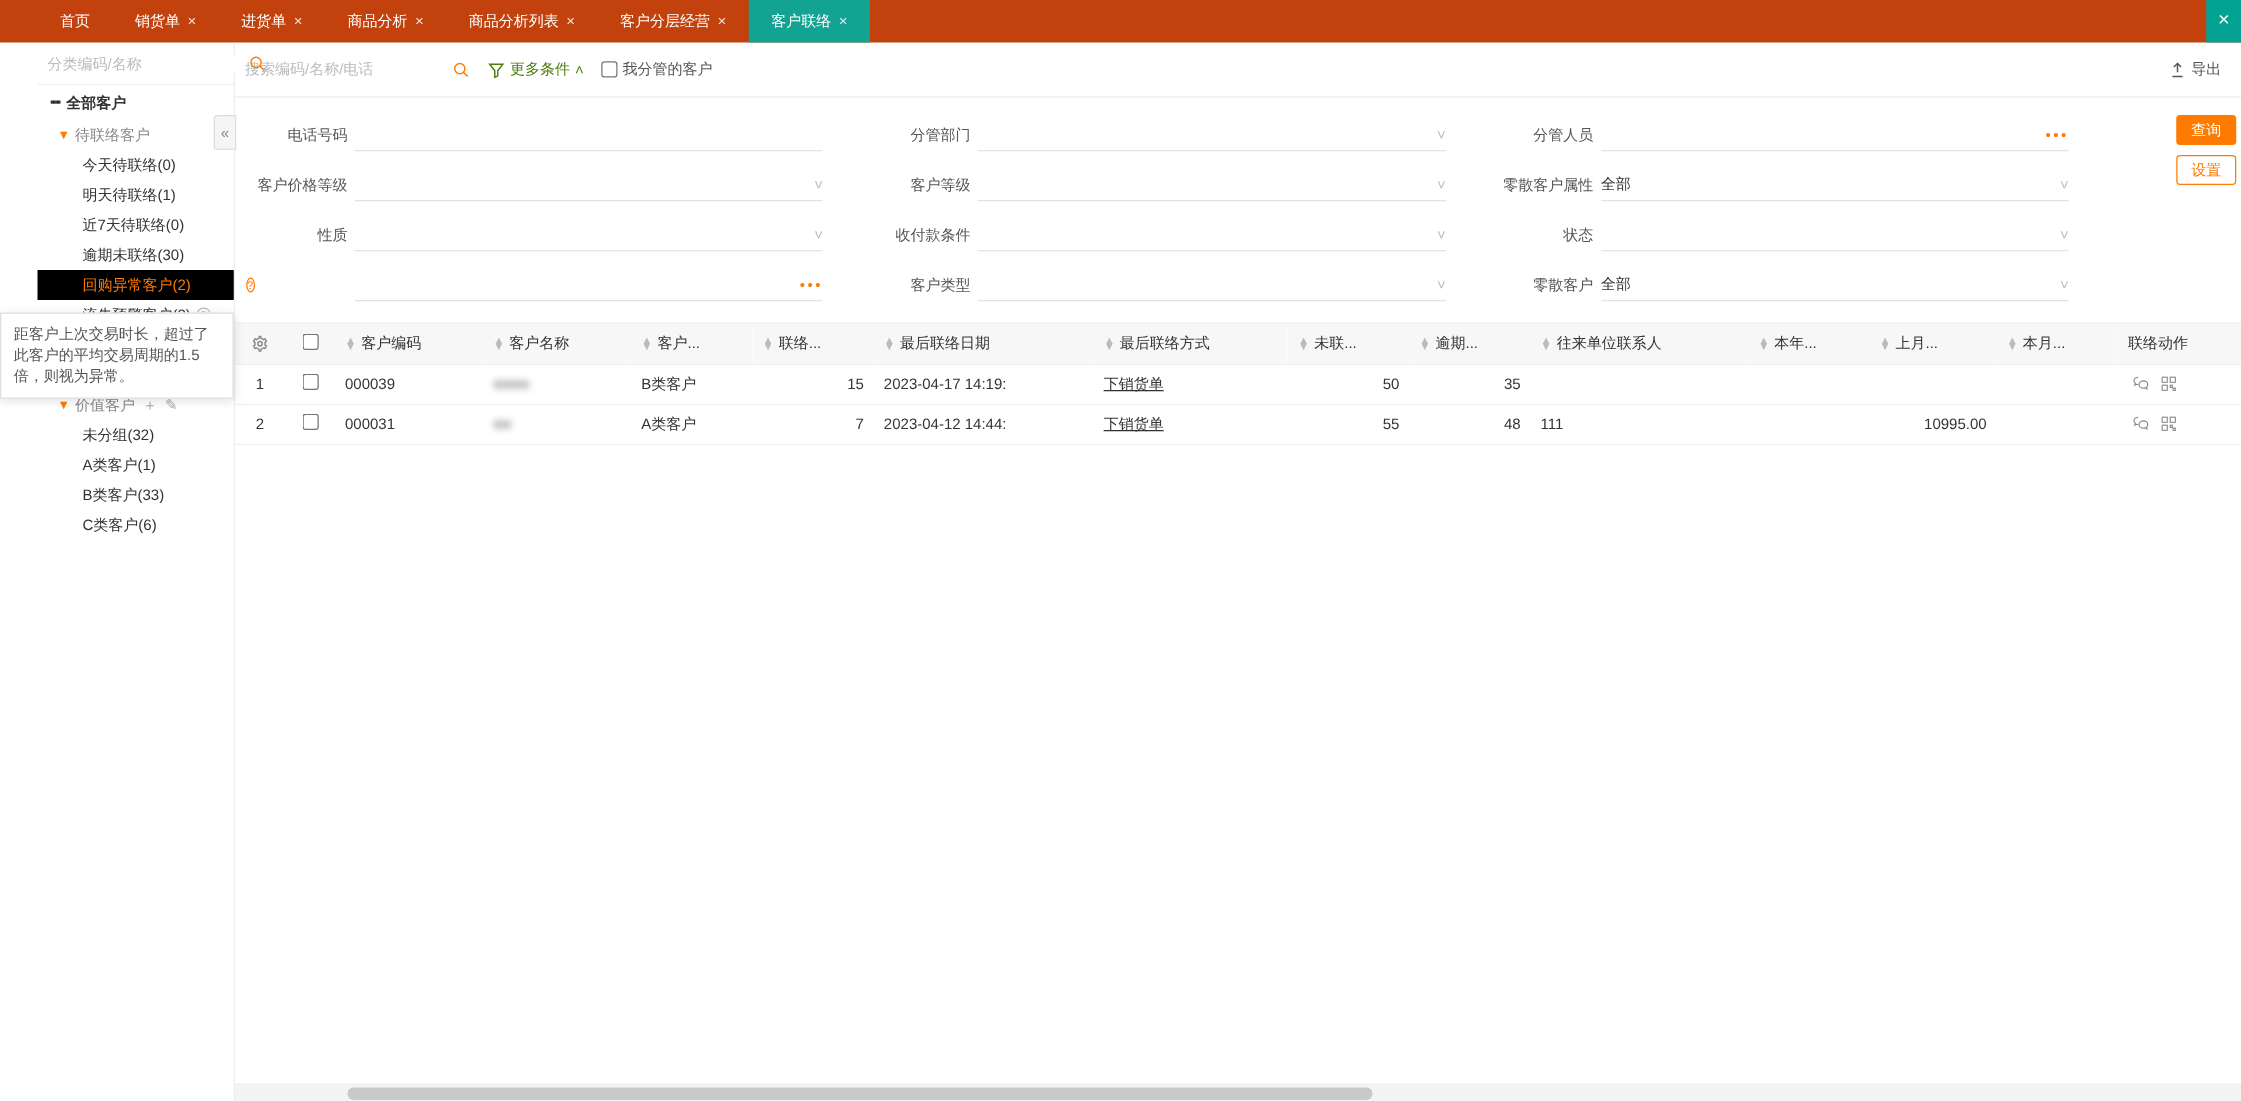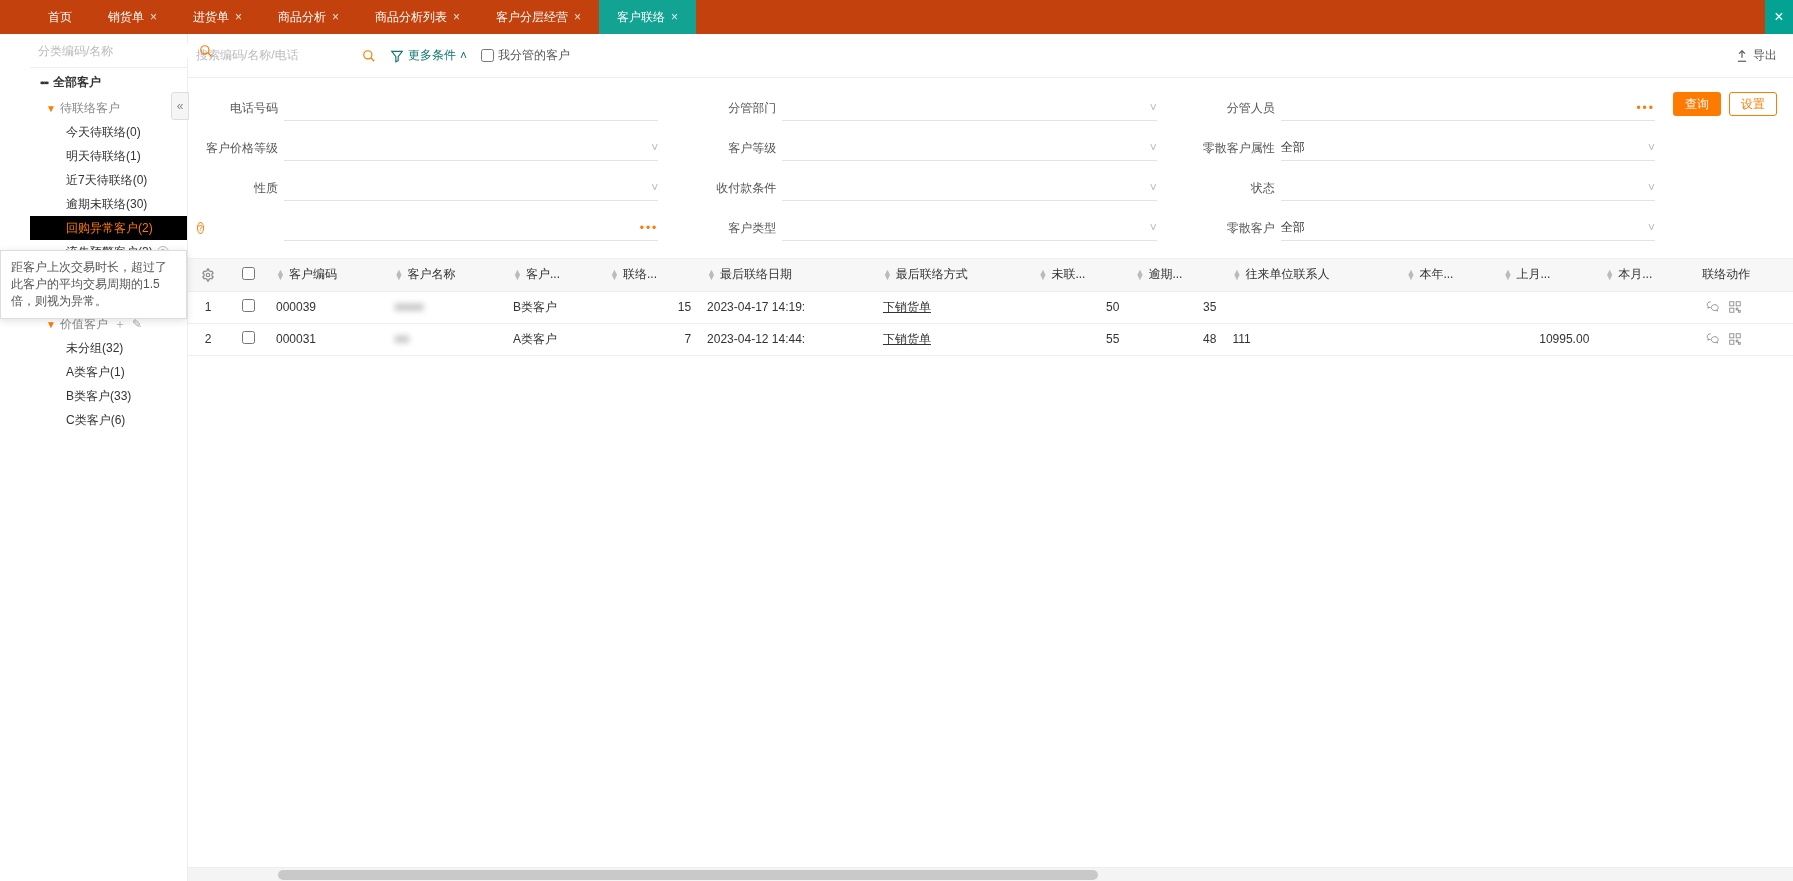--- a/index.html
+++ b/index.html
@@ -47,7 +47,7 @@
   .main-search-row input { border: none; outline: none; font-size: 12px; flex: 1; }
   .main-search-row input::placeholder { color: #bbb; }
   .main-search-row .mag { color: #ff7a00; cursor: pointer; }
-  .more-link { color: #0f766e; display: flex; align-items: center; cursor: pointer; }
+  .more-link { color: #4d7c0f; display: flex; align-items: center; cursor: pointer; }
   .more-link .filter-icon { margin-right: 4px; }
   .more-link .caret { margin-left: 4px; }
   .my-check { display: flex; align-items: center; gap: 4px; color: #555; }

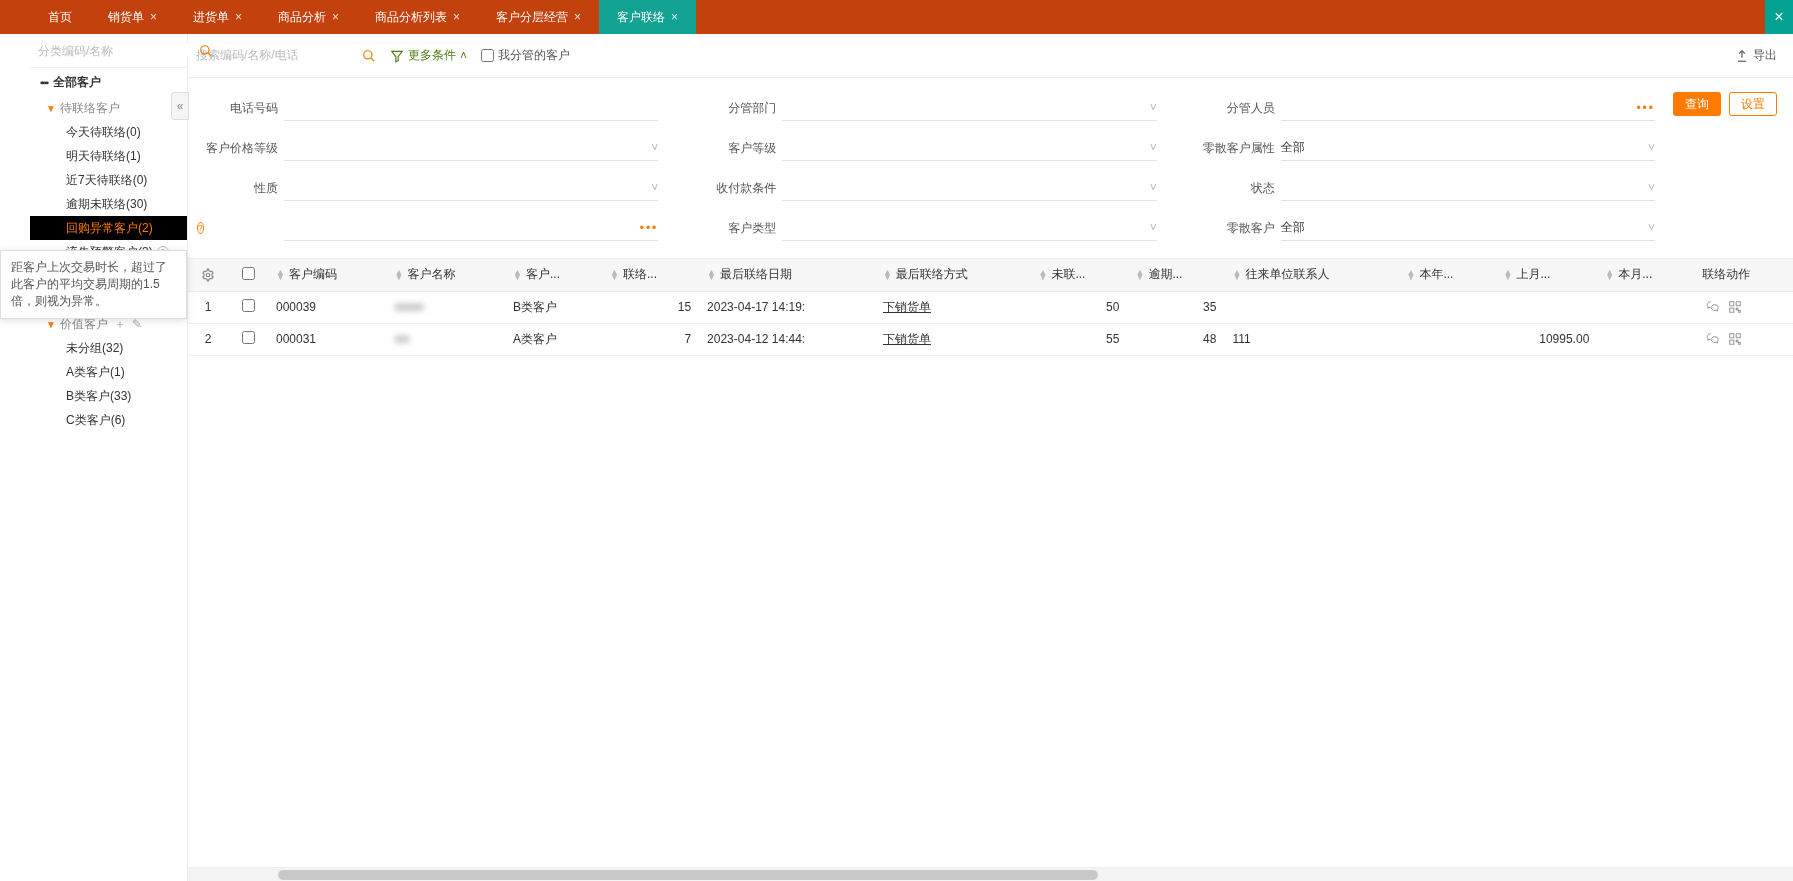--- a/index.html
+++ b/index.html
@@ -63,7 +63,7 @@
   .filter-input .val { flex: 1; overflow: hidden; text-overflow: ellipsis; white-space: nowrap; }
   .filter-input .dd { color: #bbb; margin-left: 6px; }
   .filter-input .dots { color: #ff7a00; margin-left: 6px; letter-spacing: 2px; }
-  .btn-col { position: absolute; right: 16px; top: 14px; display: flex; gap: 8px; }
+  .btn-col { position: absolute; right: 4px; top: 14px; display: flex; flex-direction: column; gap: 8px; }
   .btn { width: 48px; height: 24px; border-radius: 3px; display: flex; align-items: center; justify-content: center; cursor: pointer; font-size: 12px; }
   .btn.primary { background: #ff7a00; color: #fff; }
   .btn.ghost { border: 1px solid #ff7a00; color: #ff7a00; background: #fff; }

